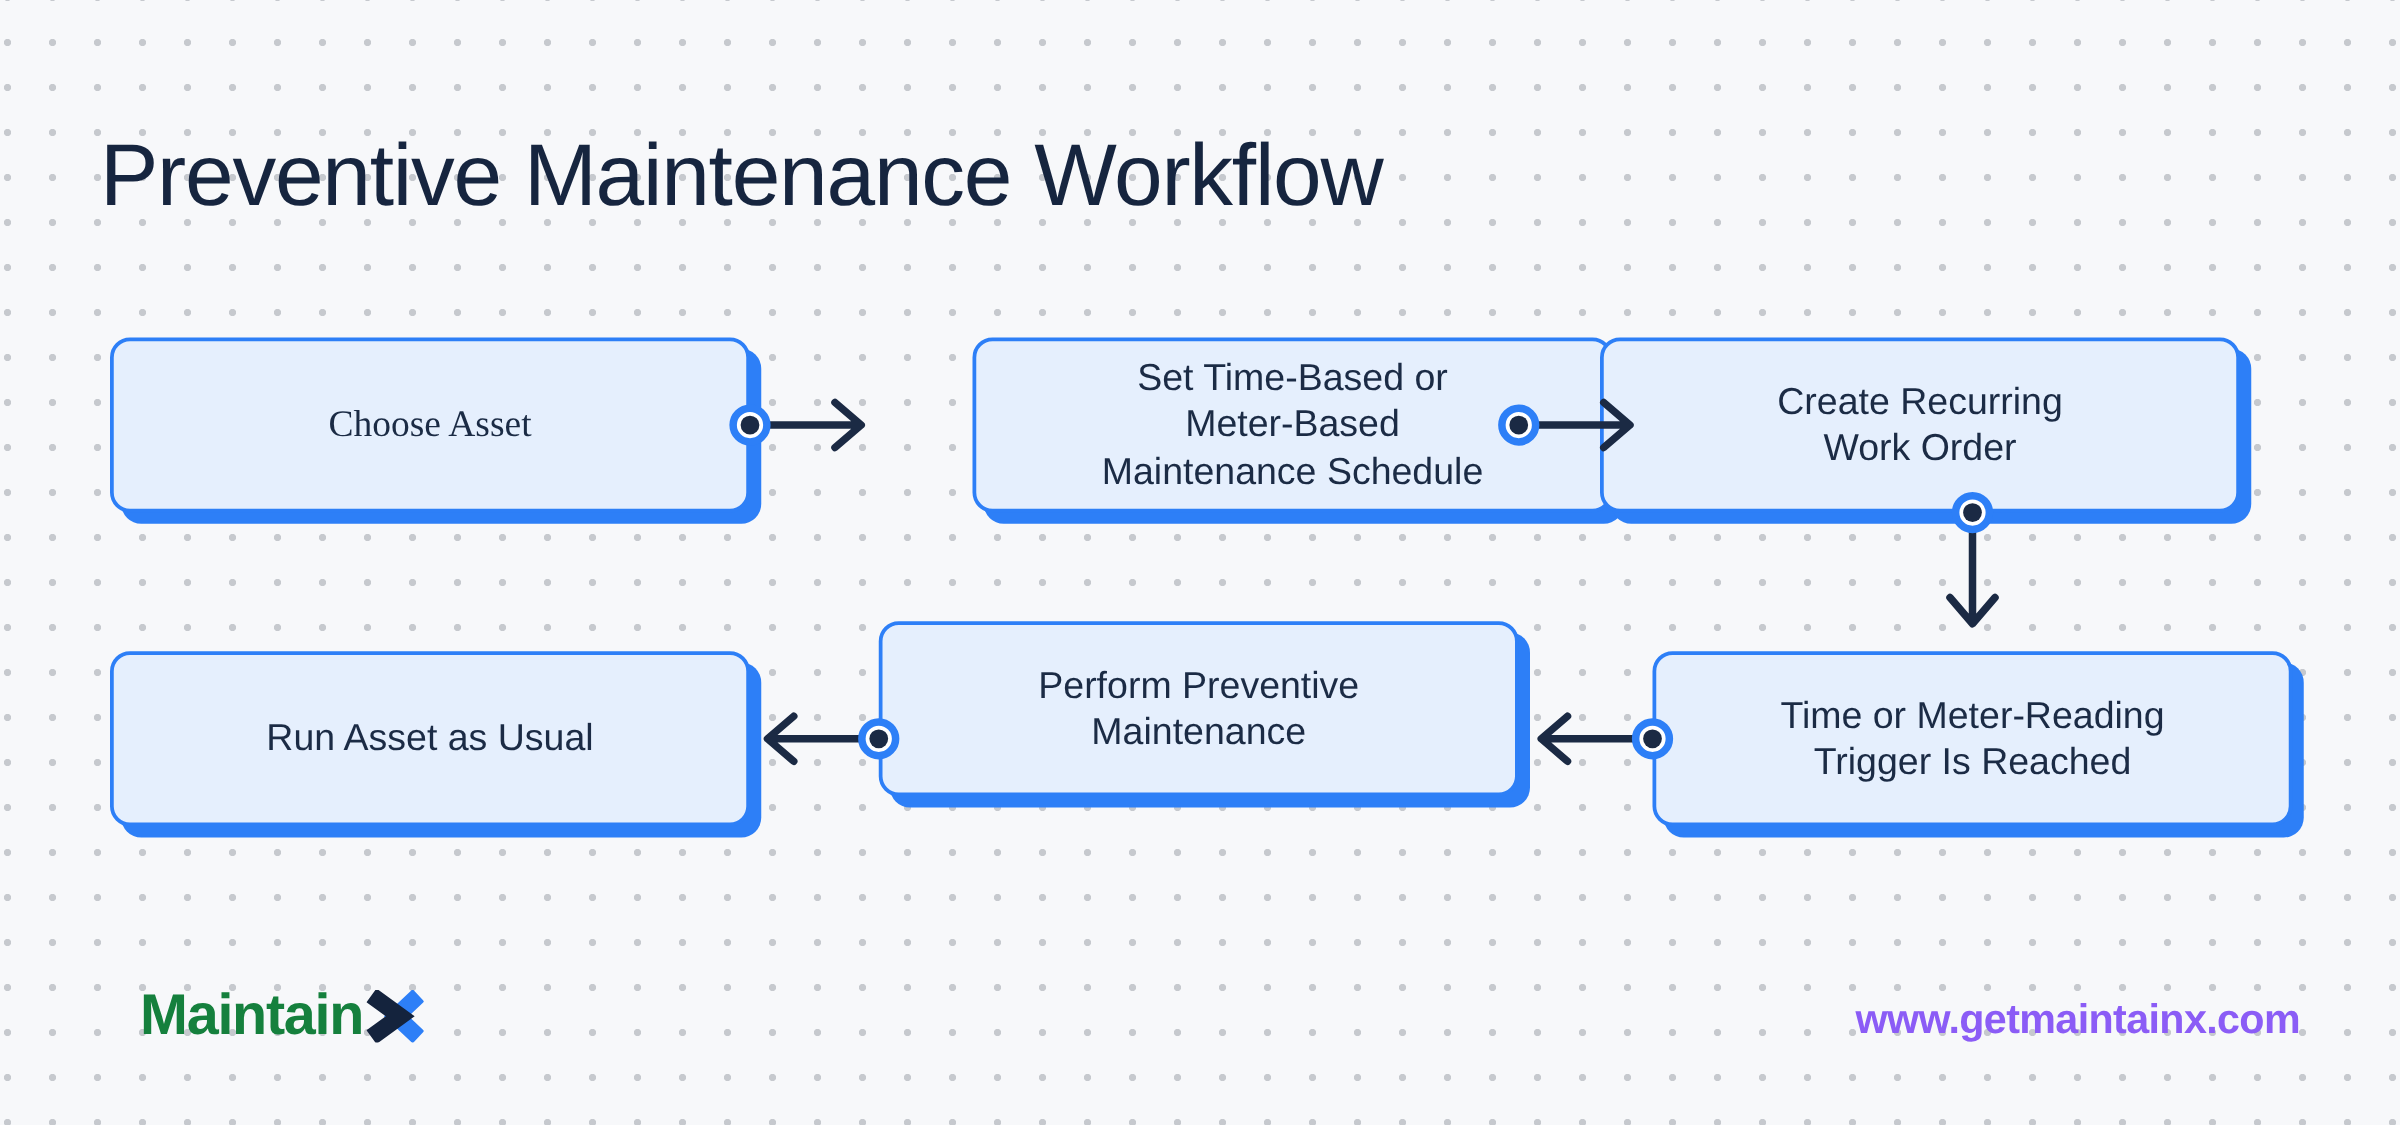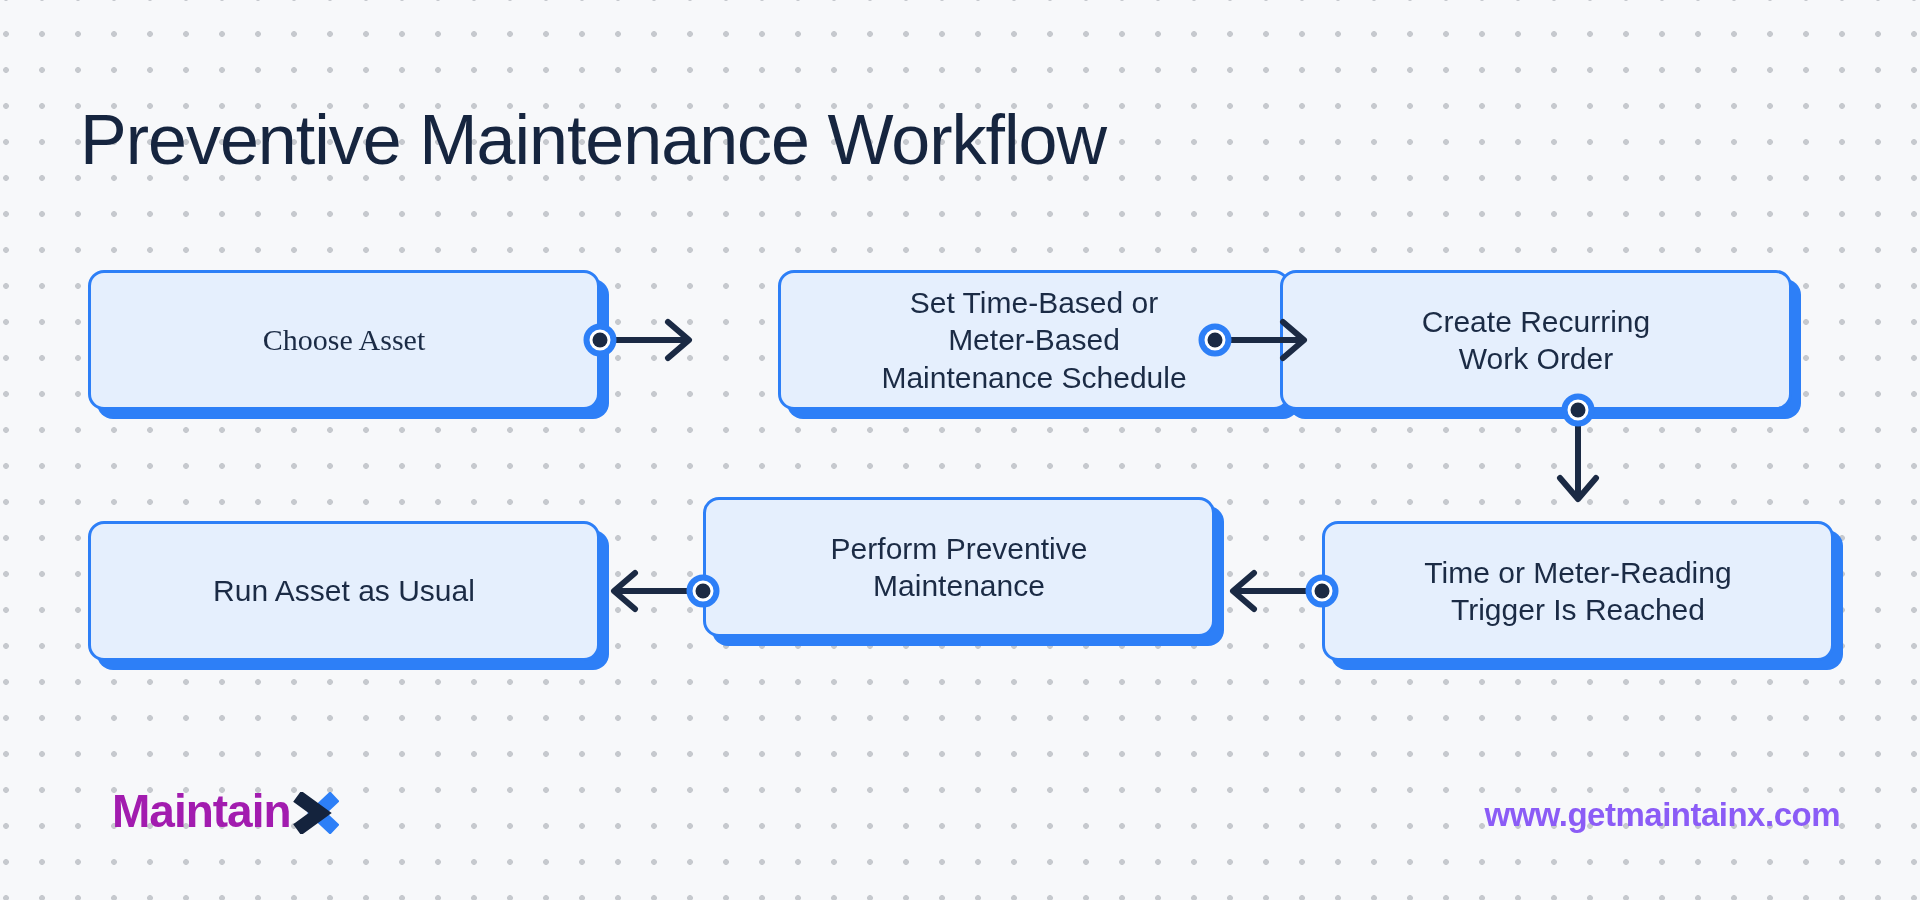--- a/index.html
+++ b/index.html
@@ -56,7 +56,7 @@
     display:flex;align-items:center;
   }
   .logo-word{
-    font-size:46px;font-weight:800;letter-spacing:-1px;color:#a21caf;
+    font-size:46px;font-weight:800;letter-spacing:-1px;color:#15803d;
   }
   .logo-x{margin-left:2px;margin-top:3px;}
   .footer-url{

